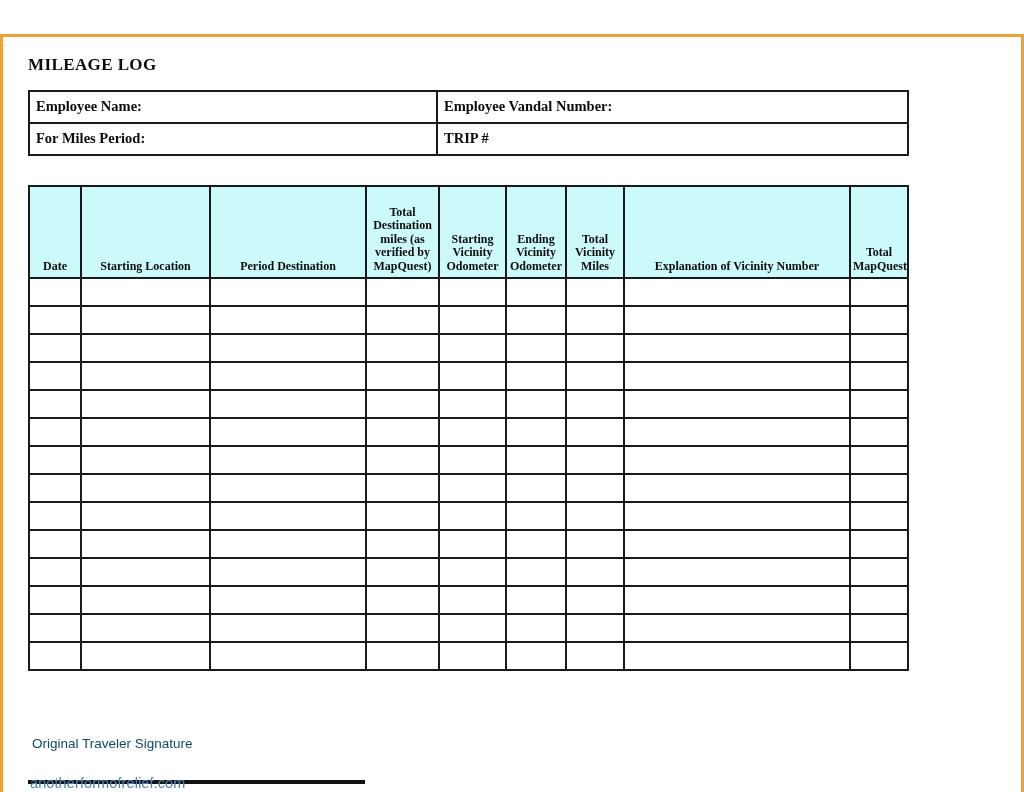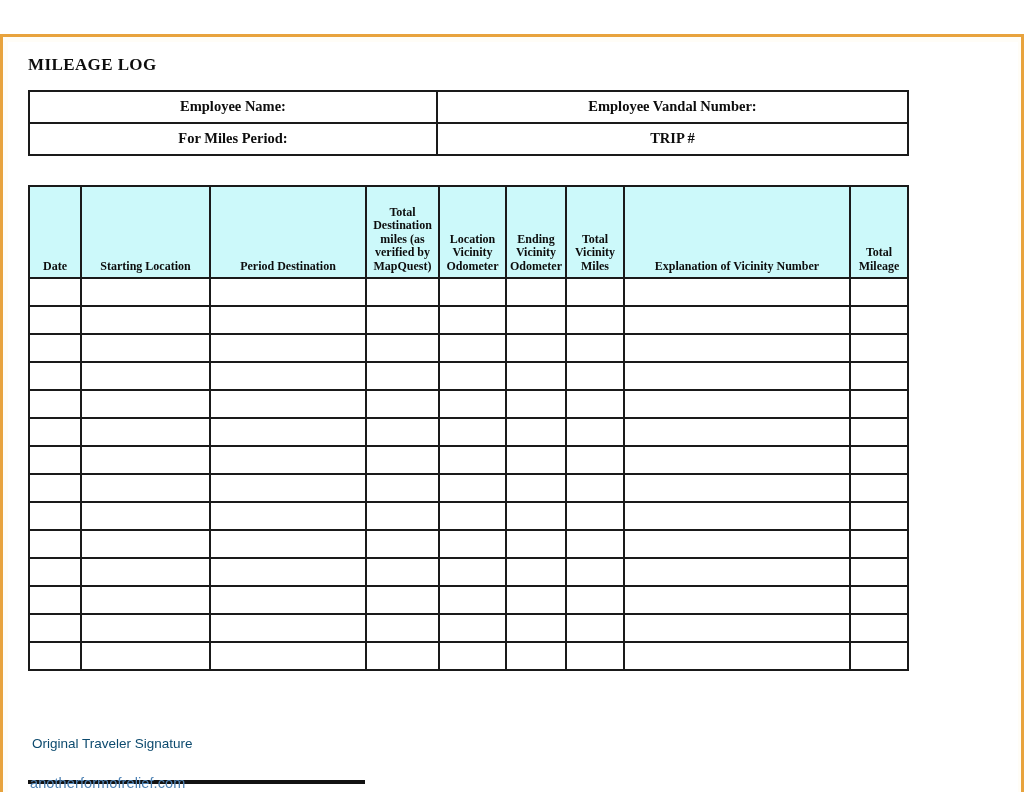--- a/index.html
+++ b/index.html
@@ -64,7 +64,6 @@
     color: #0d0d0d;
     vertical-align: middle;
     line-height: 1.1;
-    text-align: center;
   }
 
   

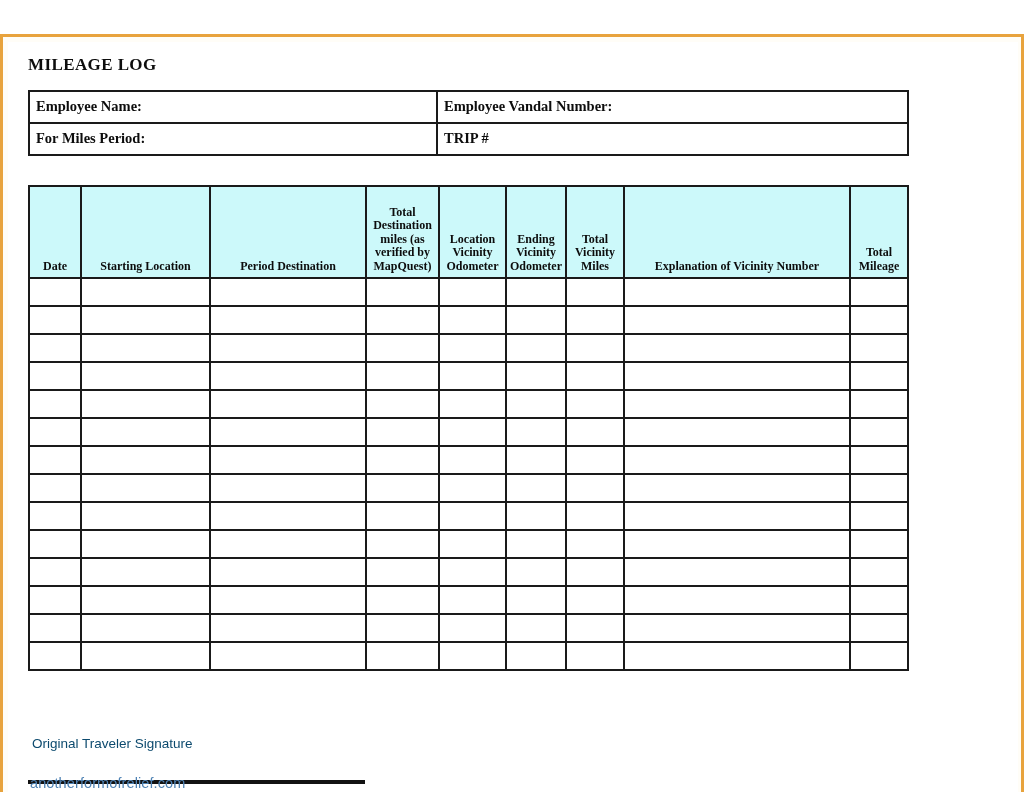--- a/index.html
+++ b/index.html
@@ -180,7 +180,7 @@
             <th class="tall">Starting Location</th>
             <th class="tall">Period Destination</th>
             <th class="tall">Total Destination miles (as verified by MapQuest)</th>
-            <th class="tall">Location Vicinity Odometer</th>
+            <th class="tall">Starting Vicinity Odometer</th>
             <th class="tall">Ending Vicinity Odometer</th>
             <th class="tall">Total Vicinity Miles</th>
             <th class="tall">Explanation of Vicinity Number</th>

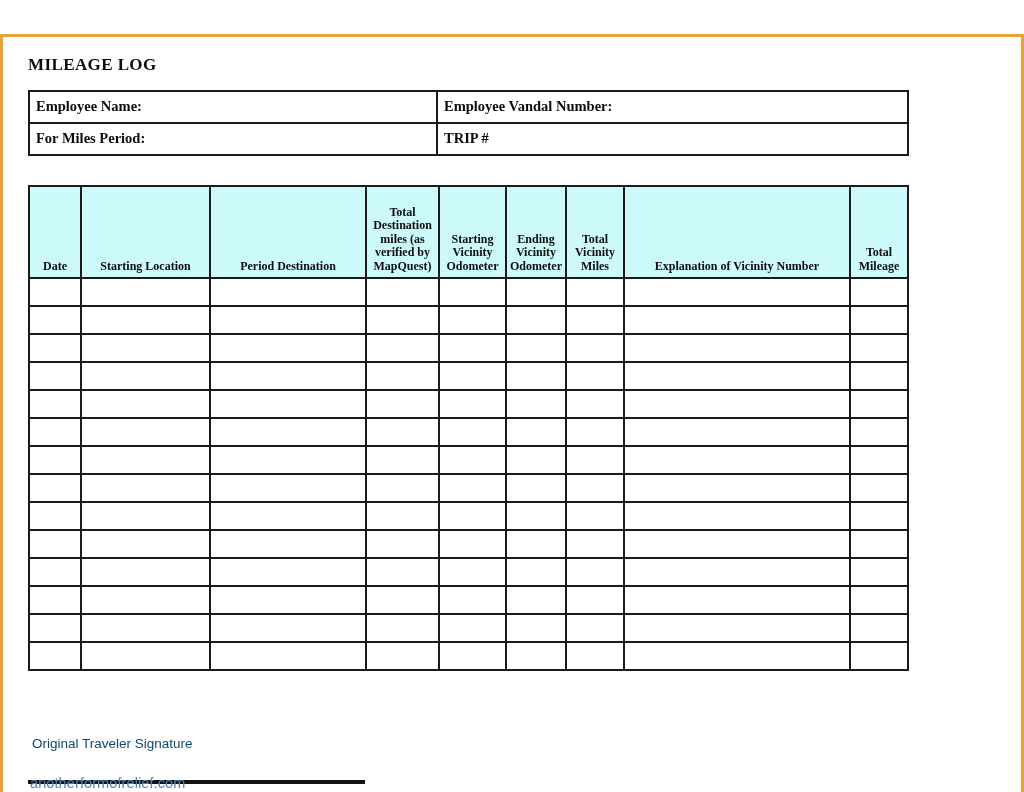--- a/index.html
+++ b/index.html
@@ -184,7 +184,7 @@
             <th class="tall">Ending Vicinity Odometer</th>
             <th class="tall">Total Vicinity Miles</th>
             <th class="tall">Explanation of Vicinity Number</th>
-            <th class="tall">Total Mileage</th>
+            <th class="tall">Total MapQuest</th>
           </tr>
       </thead>
       <tbody>

